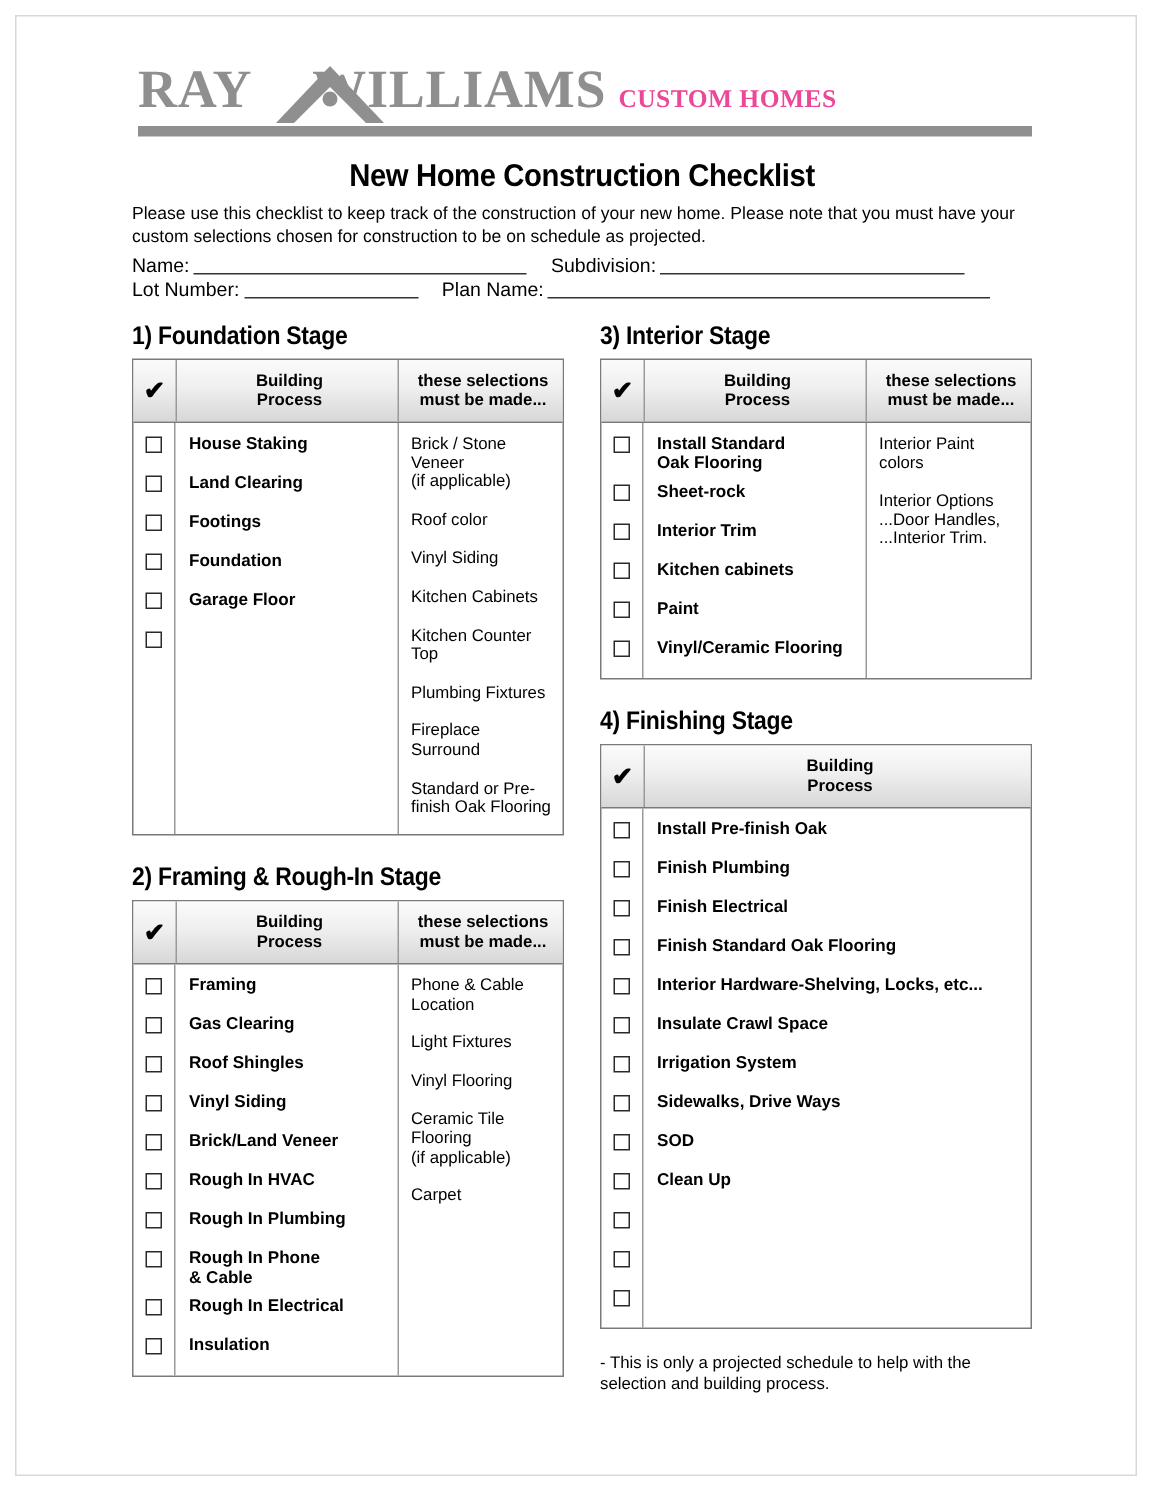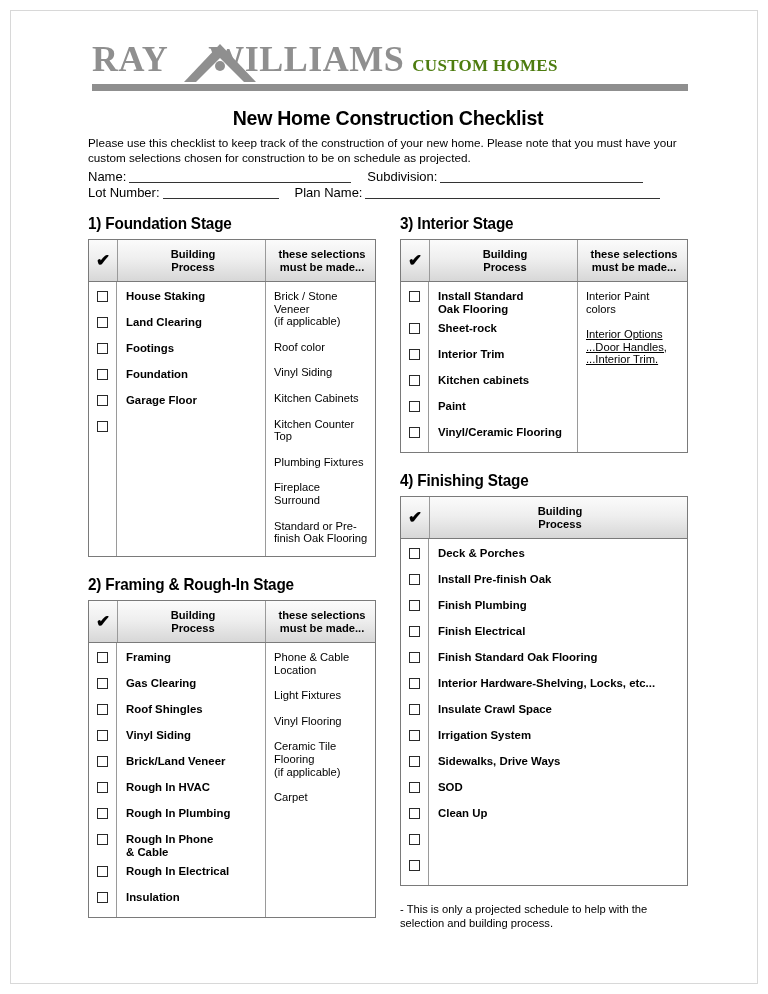--- a/index.html
+++ b/index.html
@@ -61,7 +61,7 @@
     font-weight: bold;
     font-size: 17px;
     letter-spacing: 0.3px;
-    color: #4d7c0f;
+    color: #ec4899;
     margin-left: 8px;
   }
   

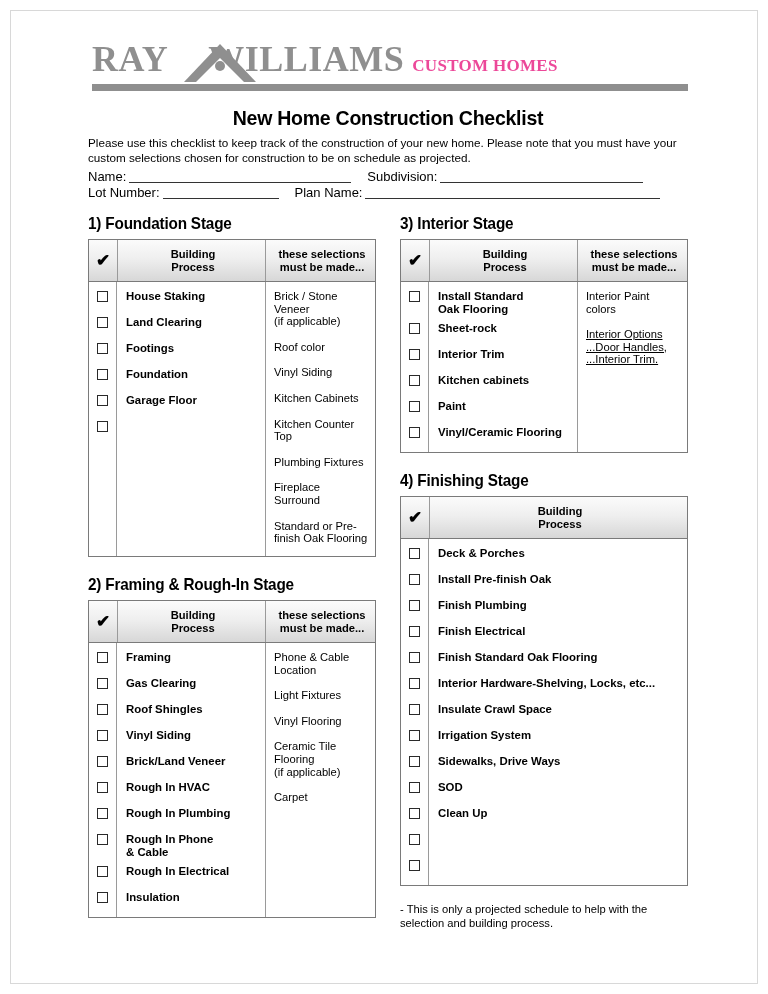--- a/index.html
+++ b/index.html
@@ -469,7 +469,7 @@
             </div>
             <div class="bd-sel-col" style="width:110px">
               <div class="sel-item">Interior Paint colors</div>
-              <div class="sel-item" style="white-space: pre-line; text-decoration: underline;">Interior Options
+              <div class="sel-item" style="white-space: pre-line;">Interior Options
 ...Door Handles,
 ...Interior Trim.</div>
             </div>

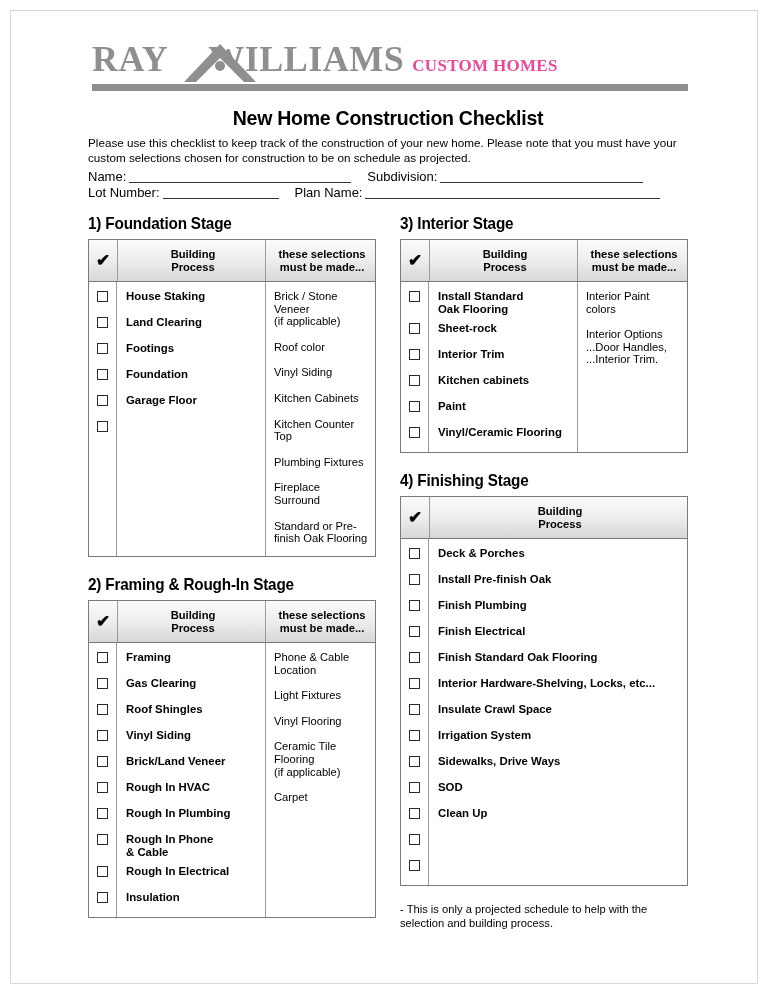--- a/index.html
+++ b/index.html
@@ -528,7 +528,6 @@
                 </div>
             </div>
             <div class="bd-proc-col">
-              <div class="proc-item">Deck &amp; Porches</div>
               <div class="proc-item">Install Pre-finish Oak</div>
               <div class="proc-item">Finish Plumbing</div>
               <div class="proc-item">Finish Electrical</div>

